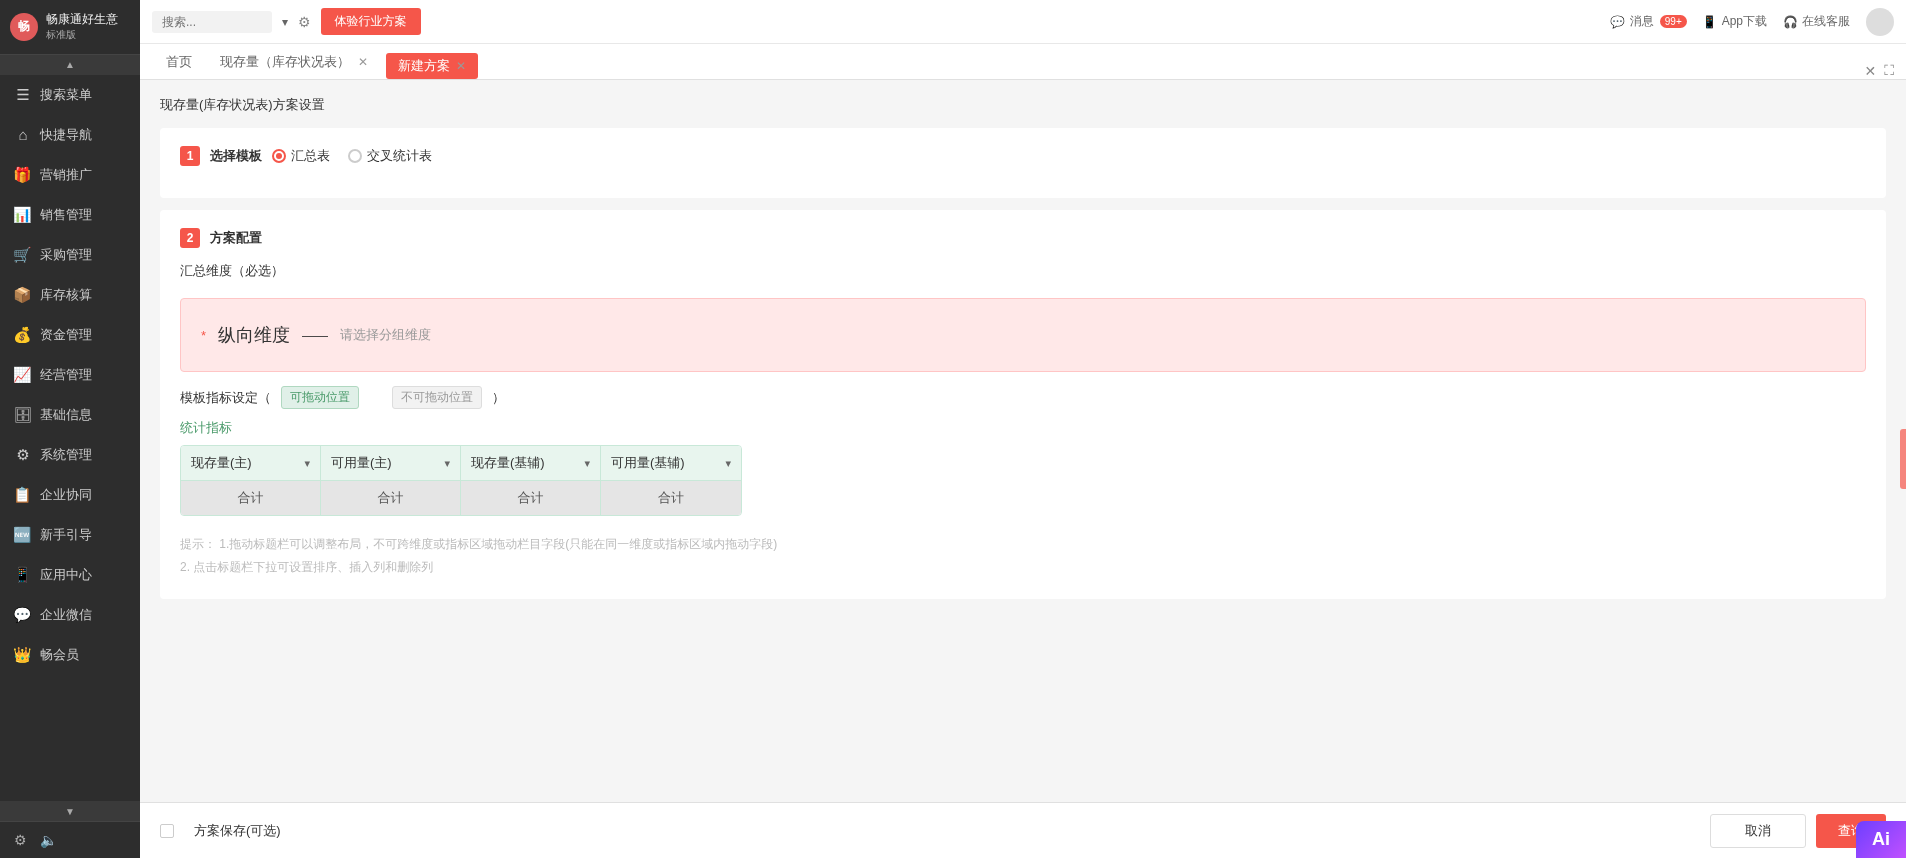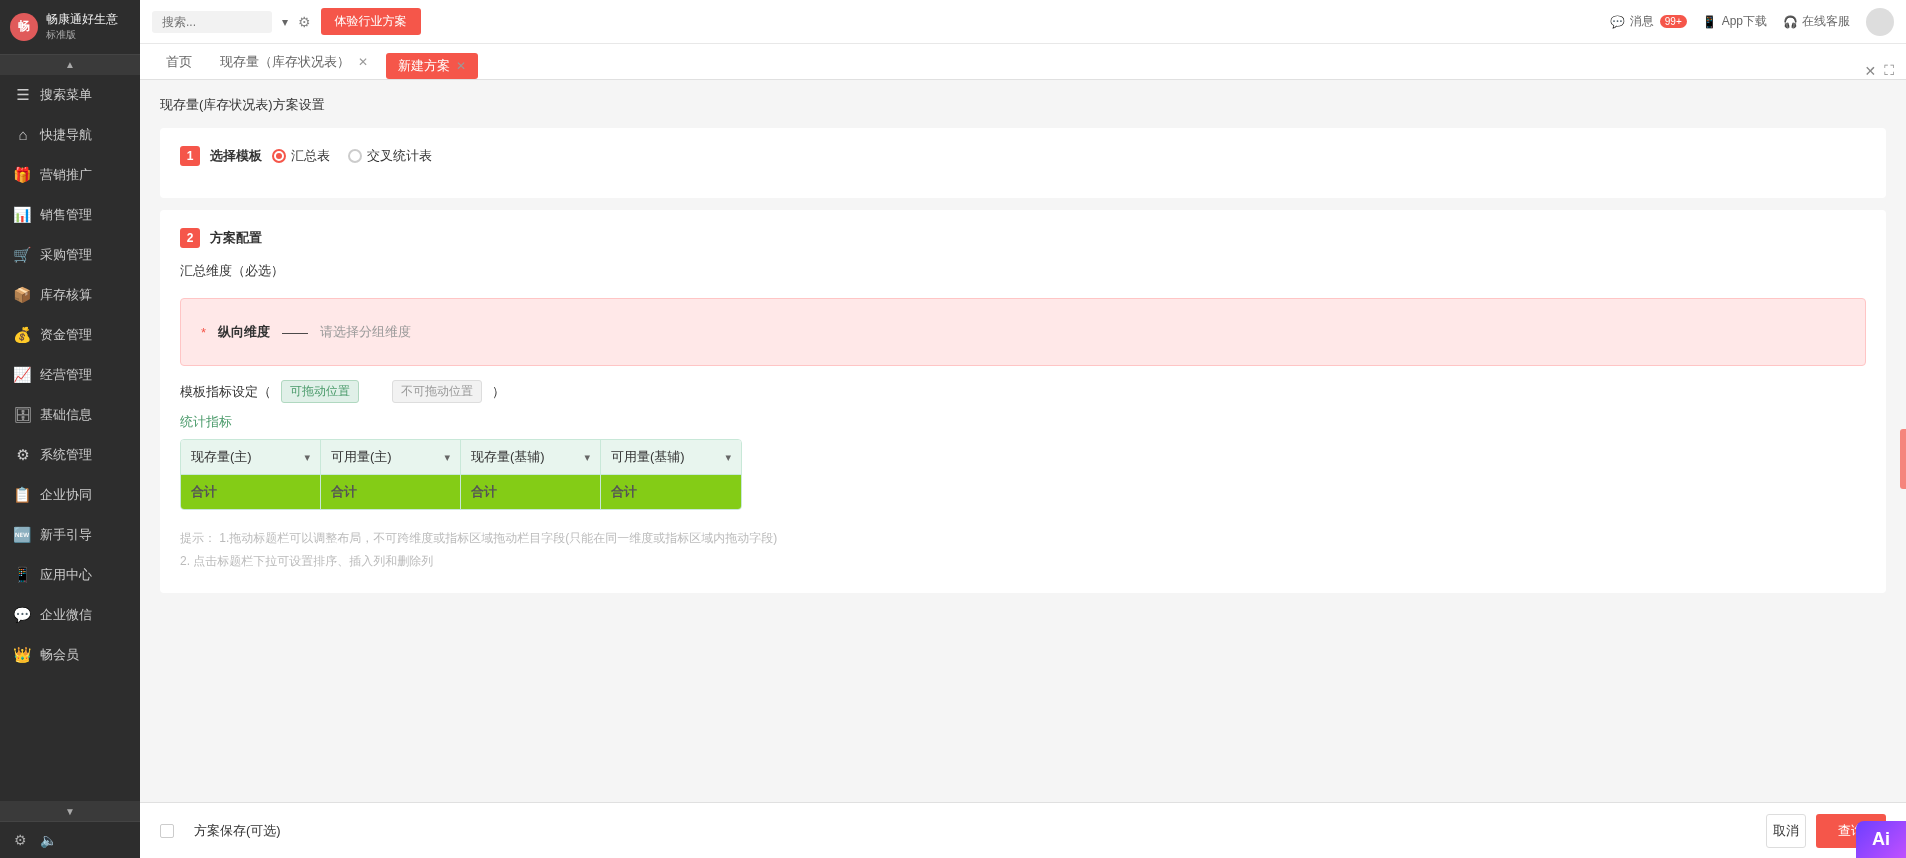--- a/index.html
+++ b/index.html
@@ -147,7 +147,7 @@
       padding: 24px 20px; margin-bottom: 14px; display: flex; align-items: center; gap: 12px;
     }
     .dimension-required { color: #f5564a; font-size: 13px; }
-    .dimension-label { font-size: 13px; color: #333; font-weight: bold; }
+    .dimension-label { font-size: 18px; color: #333; }
     .dimension-dash { color: #333; }
     .dimension-placeholder { color: #999; font-size: 13px; }
 

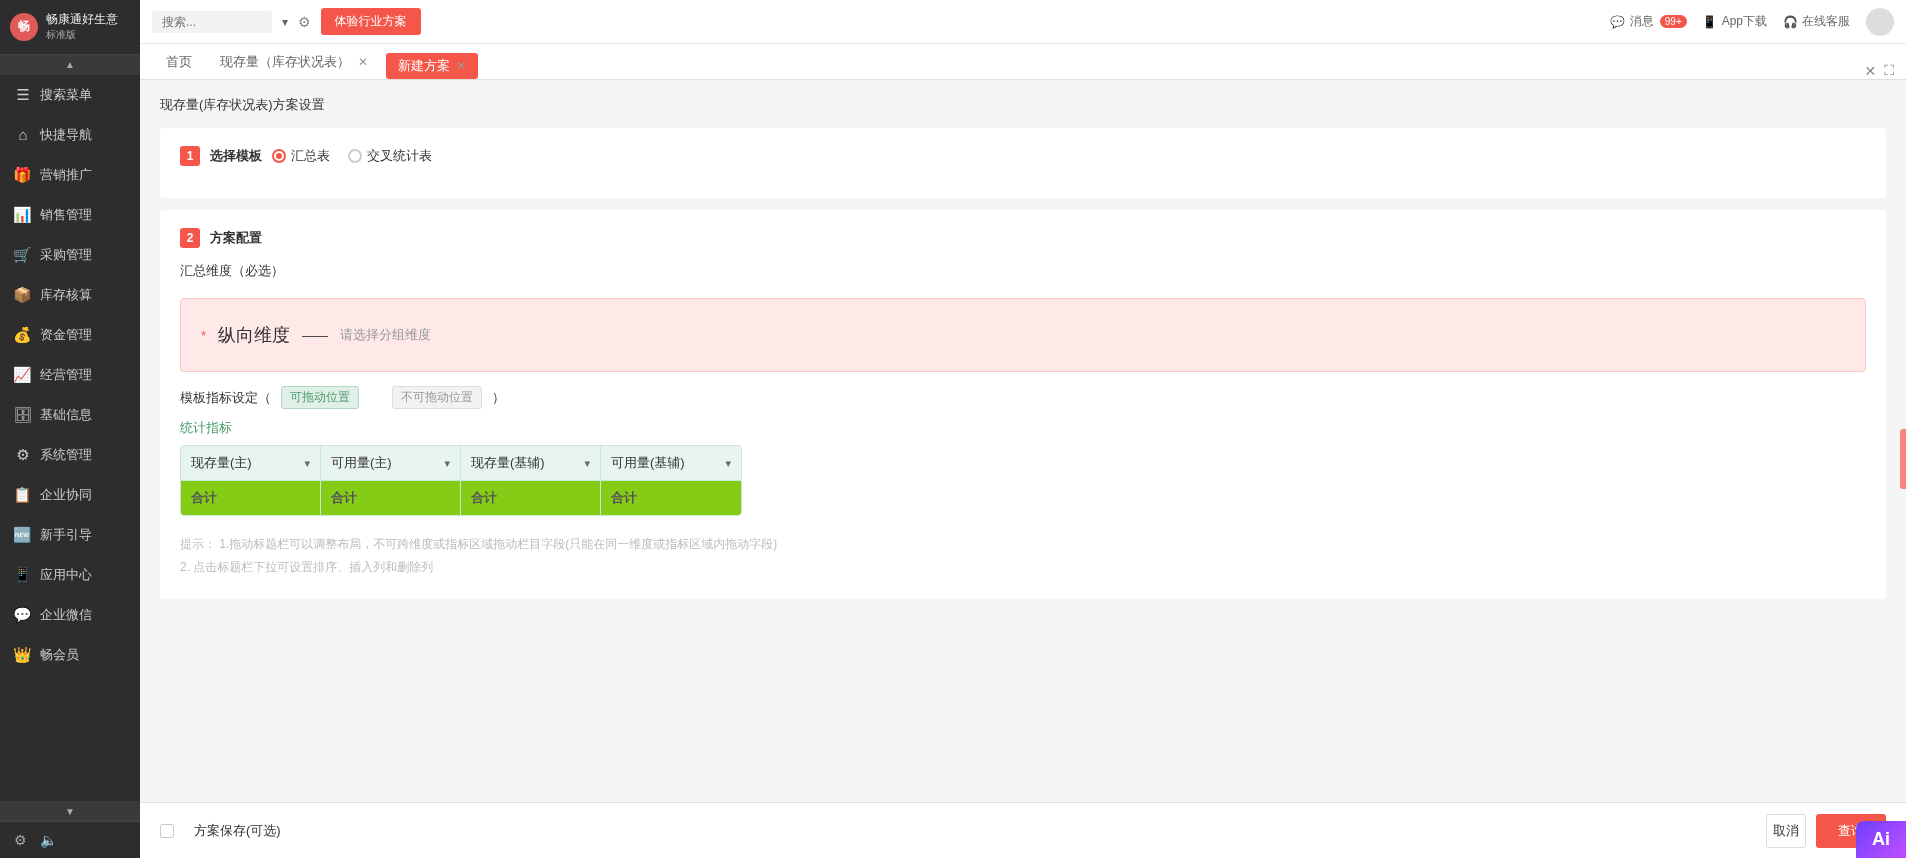--- a/index.html
+++ b/index.html
@@ -173,7 +173,7 @@
     }
     .stats-table-cell:last-child { border-right: none; }
     .stats-table-row { display: flex; border-top: 1px solid #c8e8d8; }
-    .stats-table-row .stats-table-cell { background: #84cc16; color: #555; font-weight: bold; }
+    .stats-table-row .stats-table-cell { background: #e5e5e5; justify-content: center; color: #555; }
     .chevron-icon { font-size: 11px; color: #666; }
 
     .hints { margin-top: 16px; }

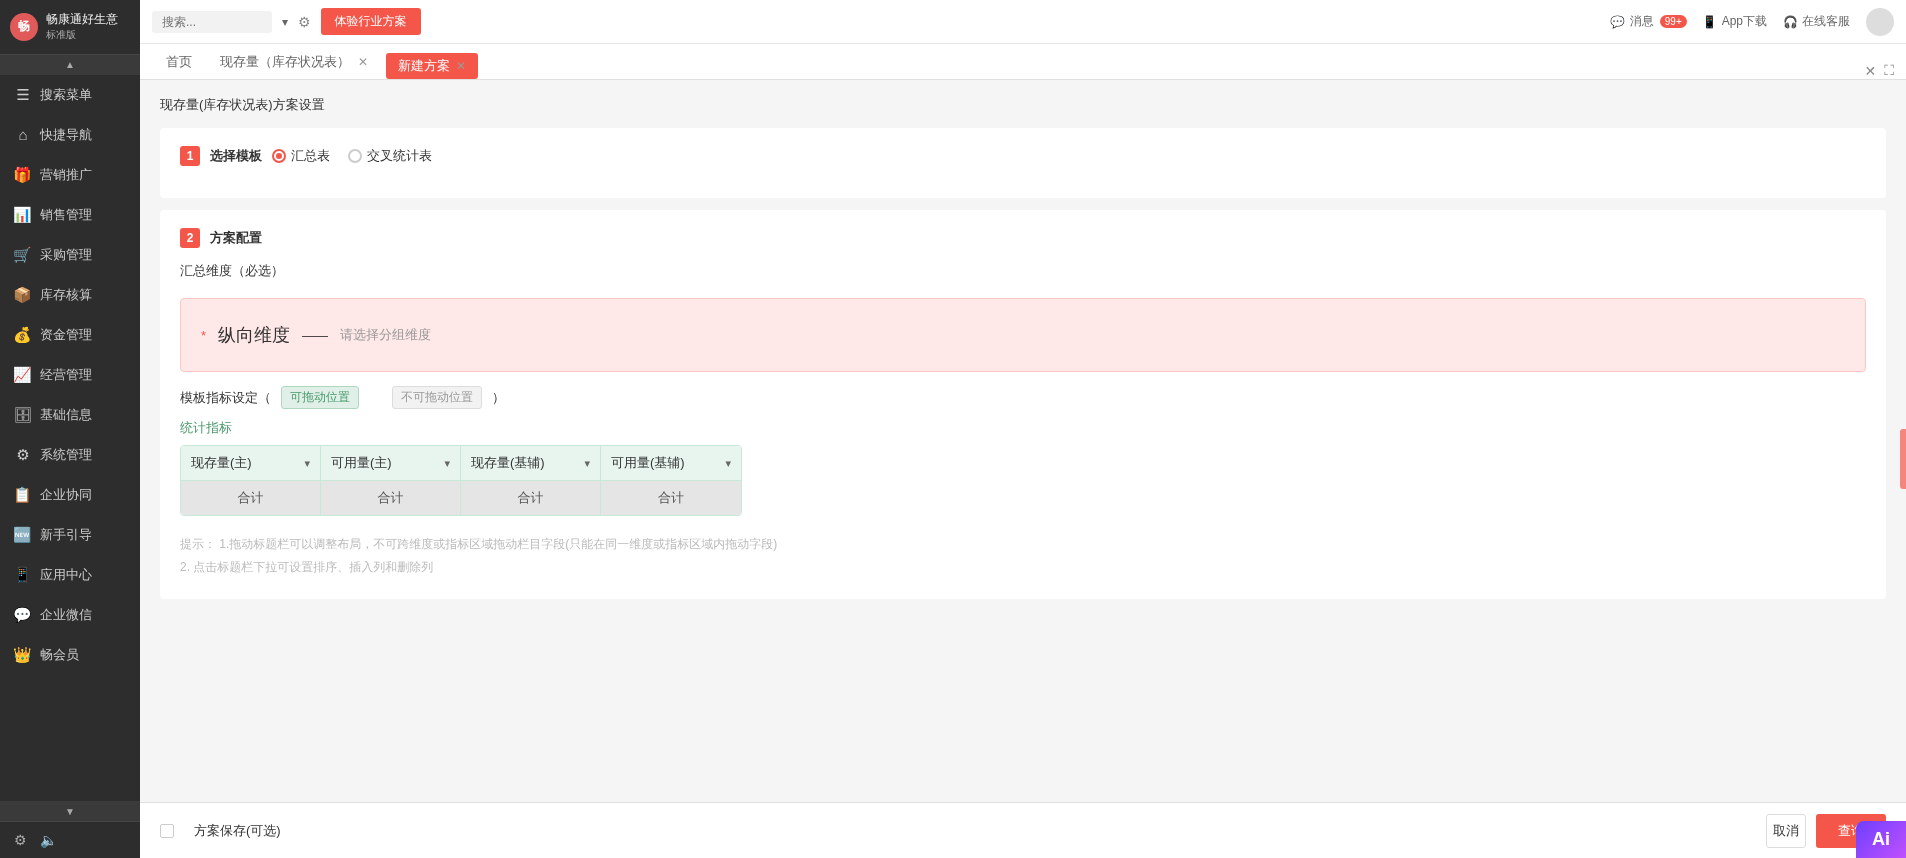--- a/index.html
+++ b/index.html
@@ -192,7 +192,7 @@
     .bottom-btns { display: flex; gap: 10px; }
     .btn-cancel {
       background: white; color: #333; border: 1px solid #ddd; border-radius: 3px;
-      padding: 7px 6px; font-size: 13px; cursor: pointer;
+      padding: 7px 34px; font-size: 13px; cursor: pointer;
     }
     .btn-query {
       background: #f5564a; color: white; border: none; border-radius: 3px;

